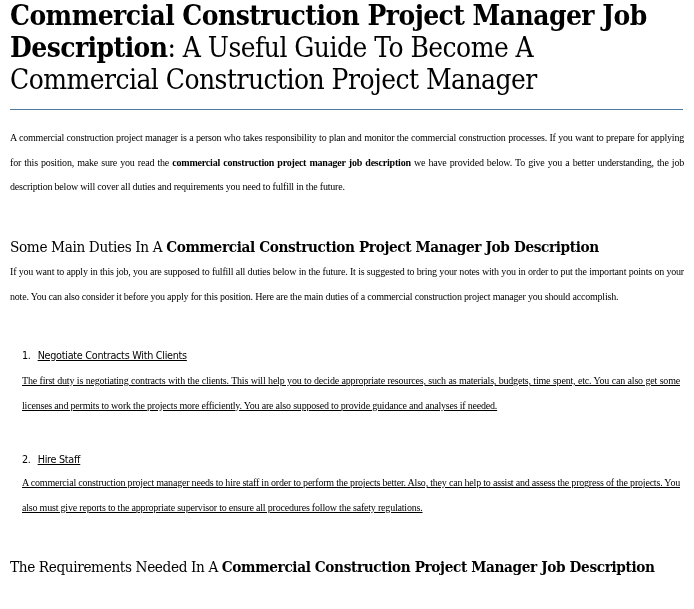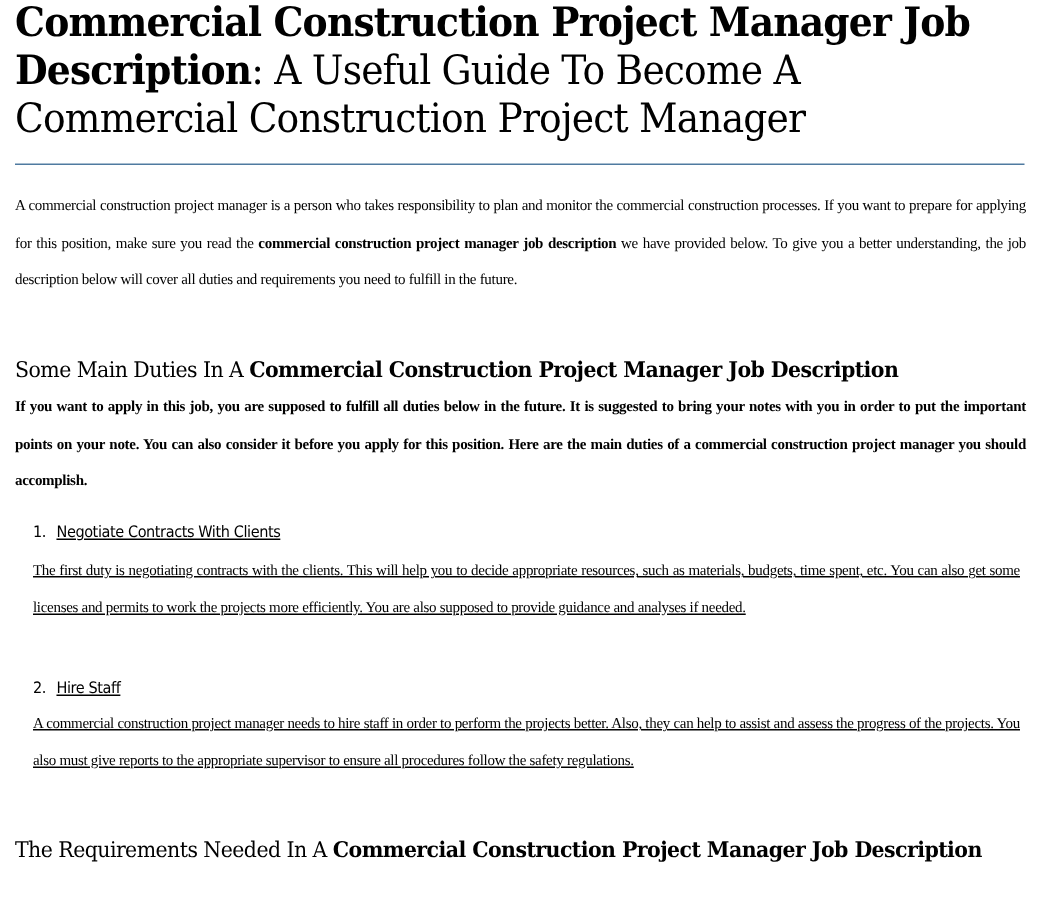--- a/index.html
+++ b/index.html
@@ -68,7 +68,7 @@
     }
     .section-heading .bold { font-weight: bold; }
     .h1 { position: absolute; top: 237px; left: 0; }
-    .p2 { position: absolute; top: 260px; left: 0; width: 674px; font-weight: bold; }
+    .p2 { position: absolute; top: 260px; left: 0; width: 674px; }
     .list-item {
       position: absolute;
       left: 12px;

